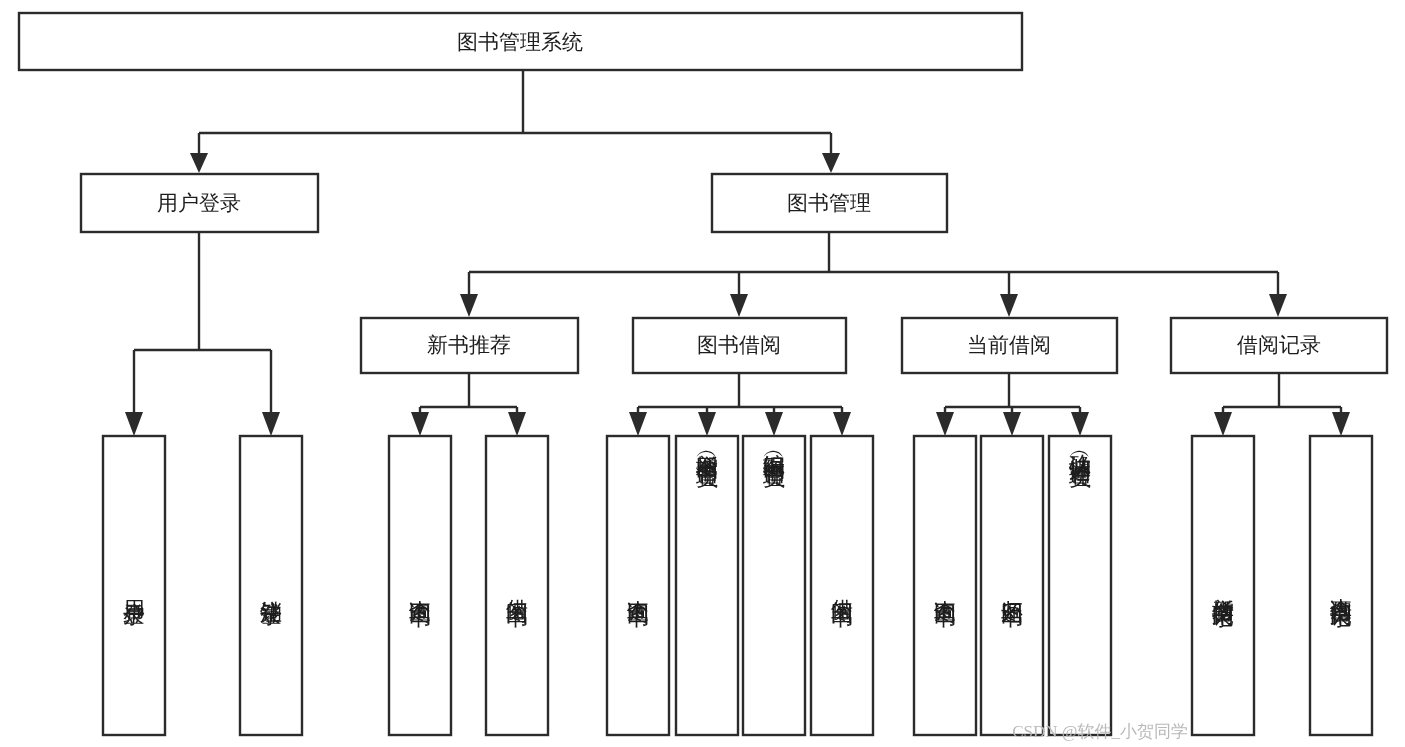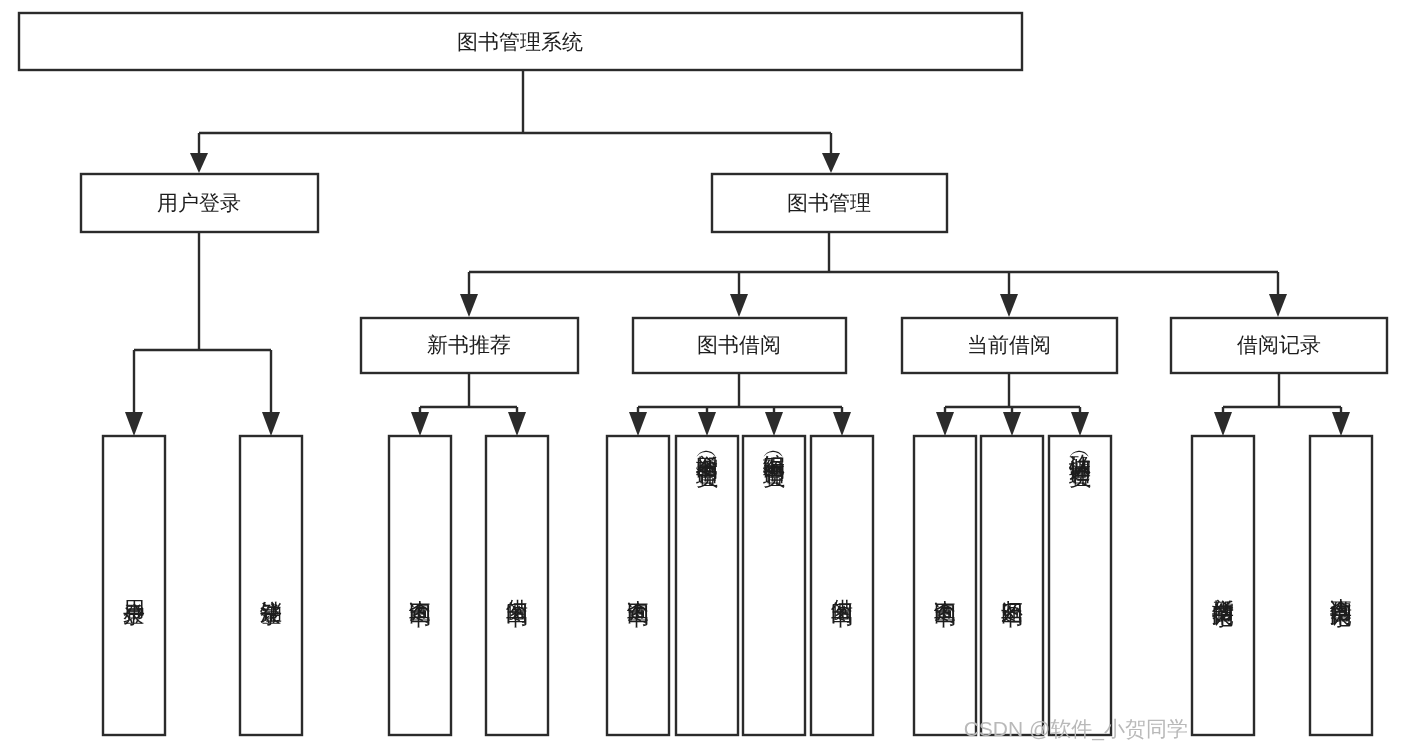--- a/index.html
+++ b/index.html
@@ -70,8 +70,8 @@
     position: absolute;
     right: 8px;
     bottom: 4px;
-    font-family: Liberation Sans, sans-serif;
-    font-size: 21px;
+    font-family: Liberation Serif, serif;
+    font-size: 17px;
     color: #b9b9b9;
     white-space: nowrap;
     user-select: none;

